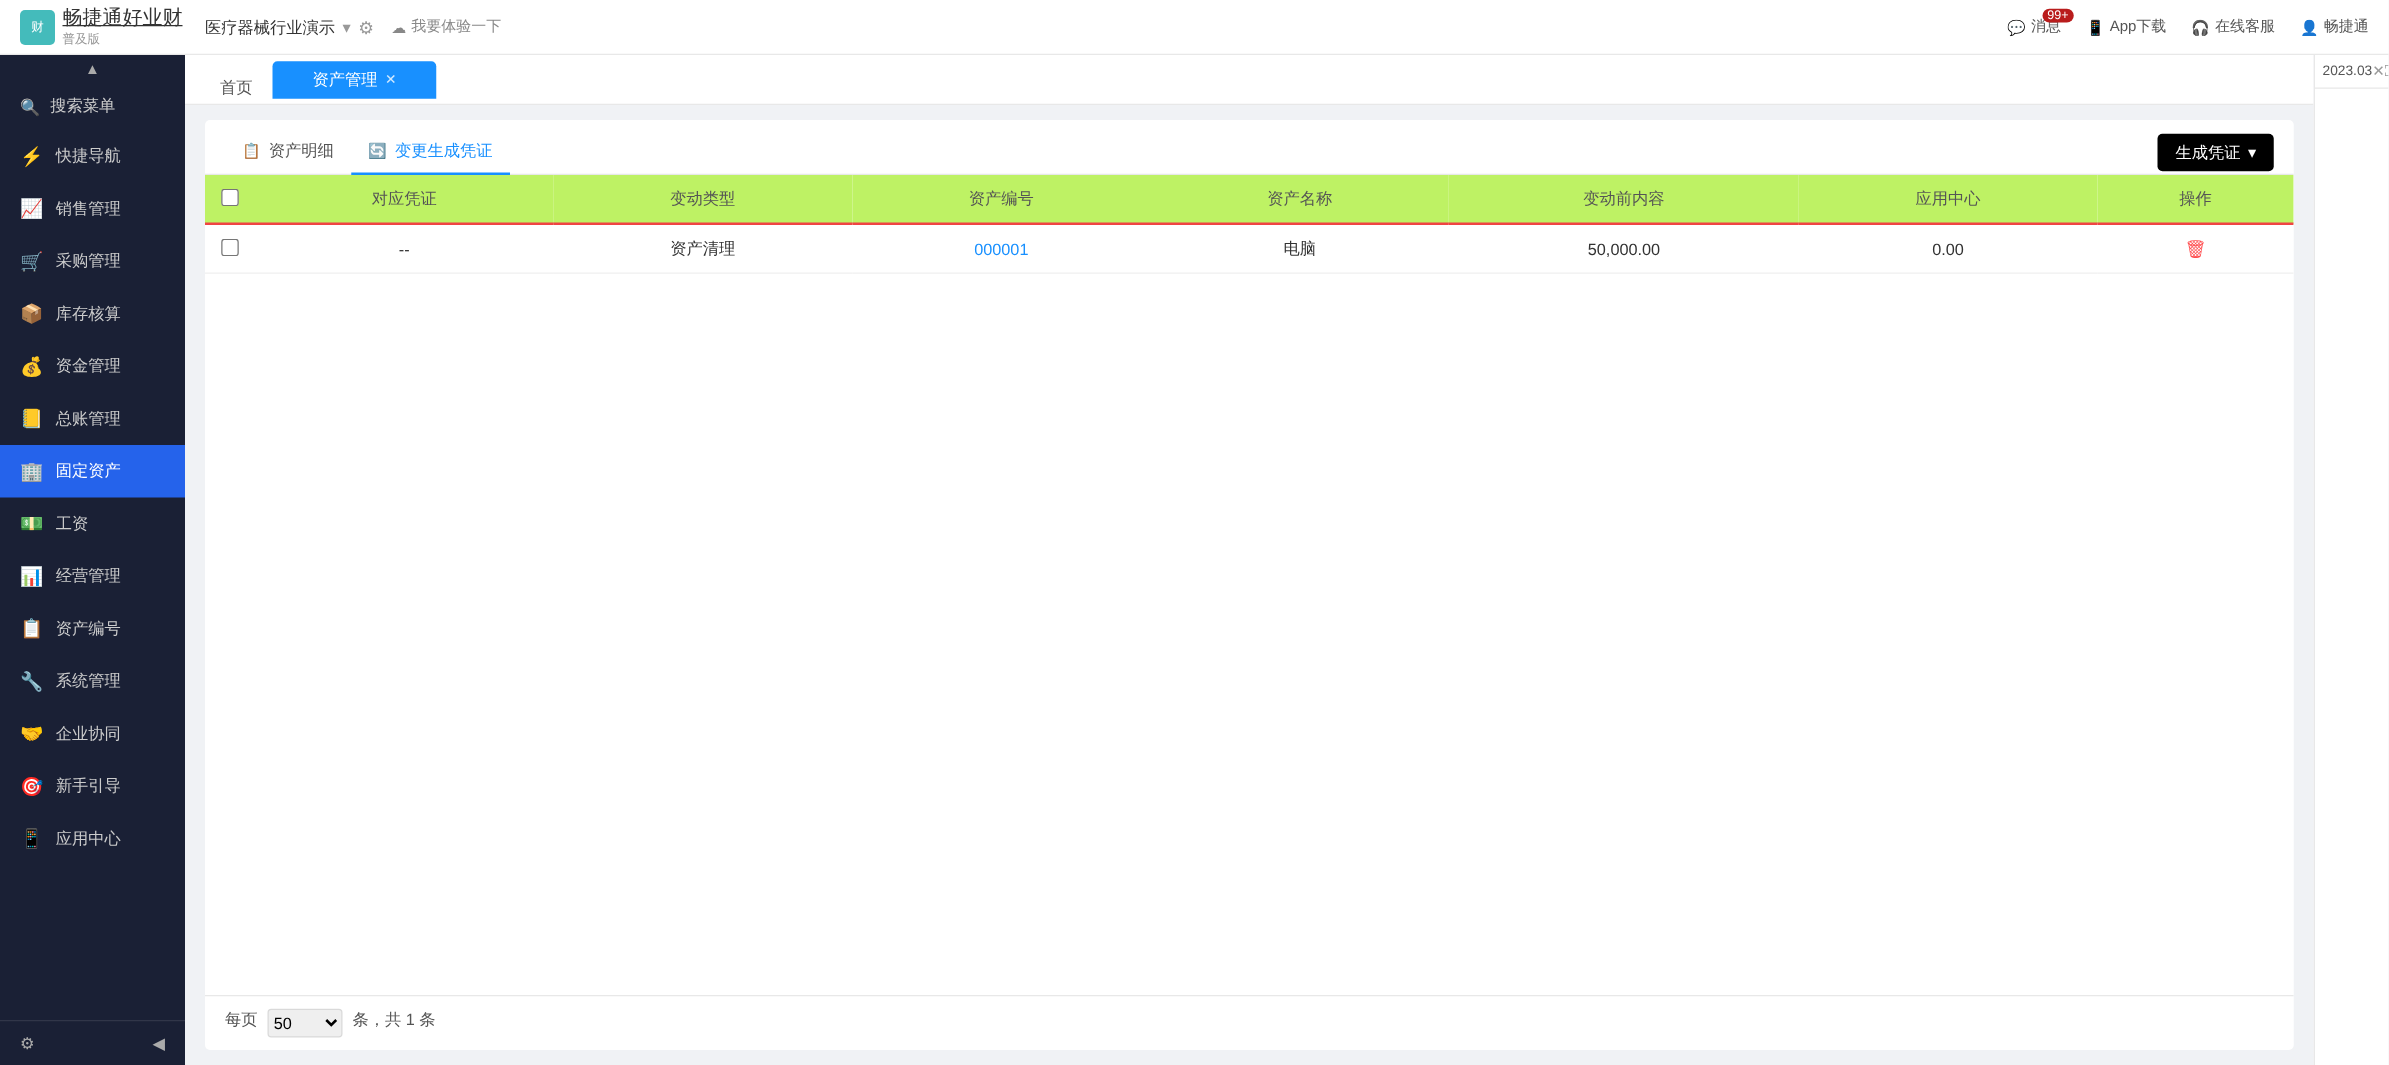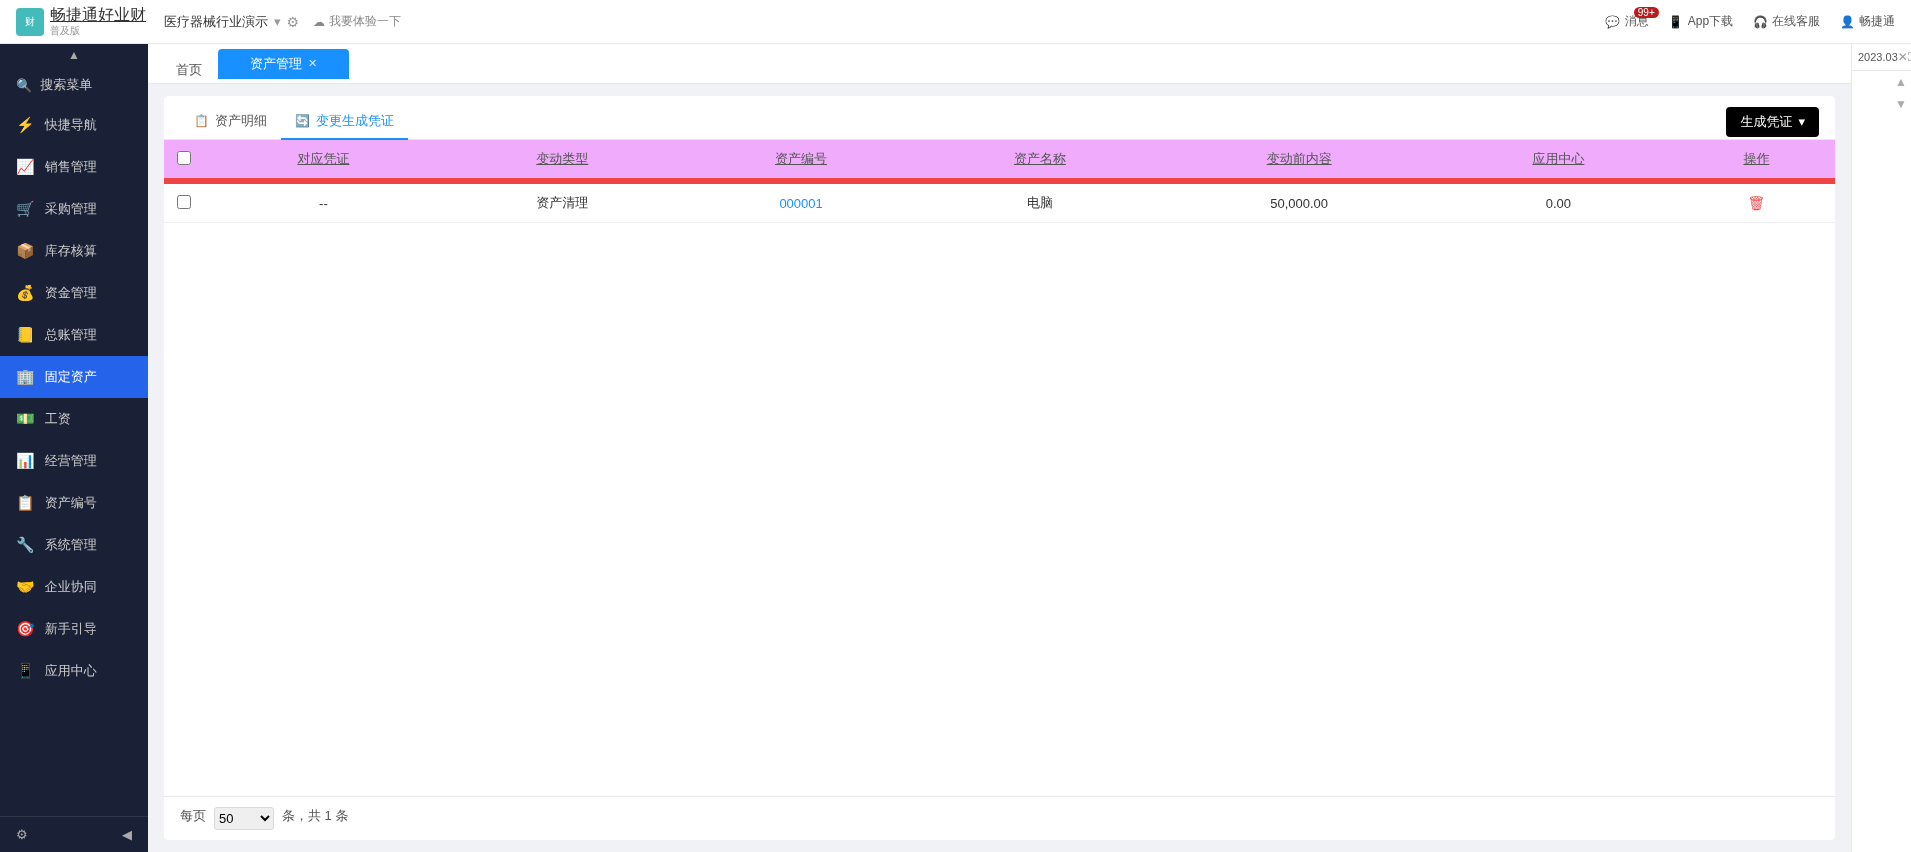--- a/index.html
+++ b/index.html
@@ -277,8 +277,7 @@
       background: #fff;
       border-left: 1px solid #e8e8e8;
       display: flex;
-      flex-direction: column;
-      align-items: flex-end;
+      align-items: flex-start;
       padding: 0;
       flex-shrink: 0;
       position: relative;

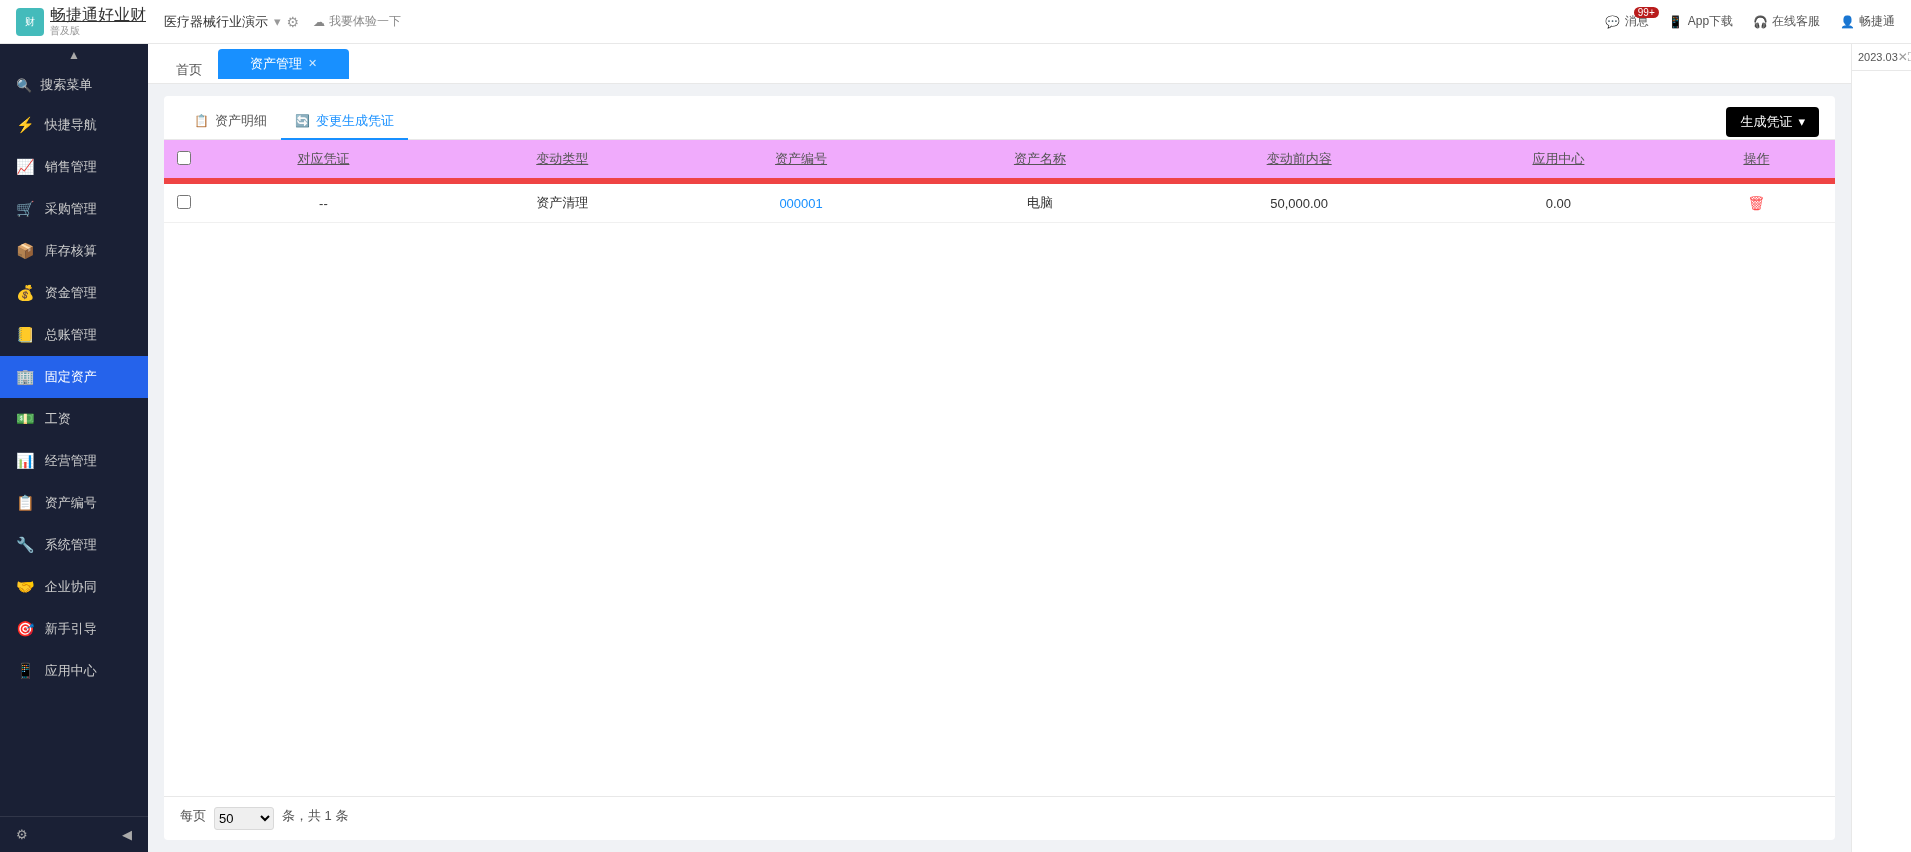--- a/index.html
+++ b/index.html
@@ -226,14 +226,13 @@
       border-collapse: collapse;
     }
     .data-table th {
-      background: #f0abfc;
+      background: #bef264;
       padding: 10px 12px;
       text-align: center;
       font-weight: 500;
       color: #555;
-      border-bottom: 6px solid #ef4444;
-      font-size: 13px;
-      text-decoration: underline;
+      border-bottom: 2px solid #ef4444;
+      font-size: 13px;
     }
     .data-table td {
       padding: 10px 12px;

